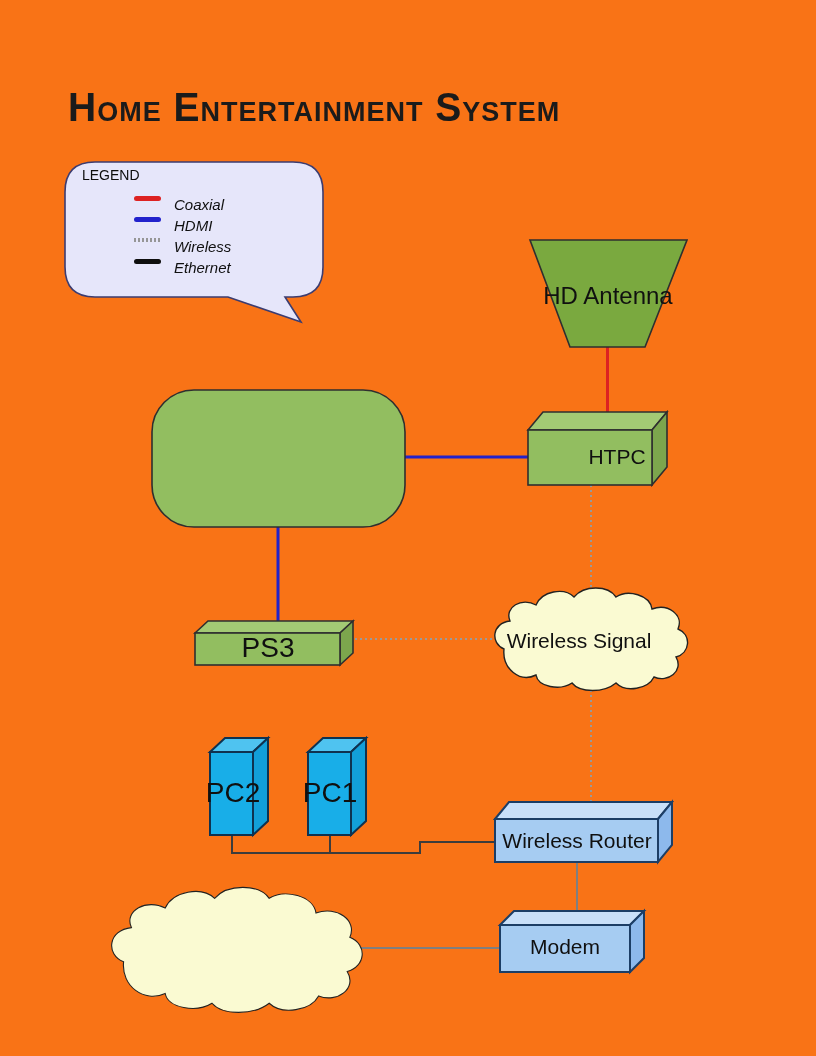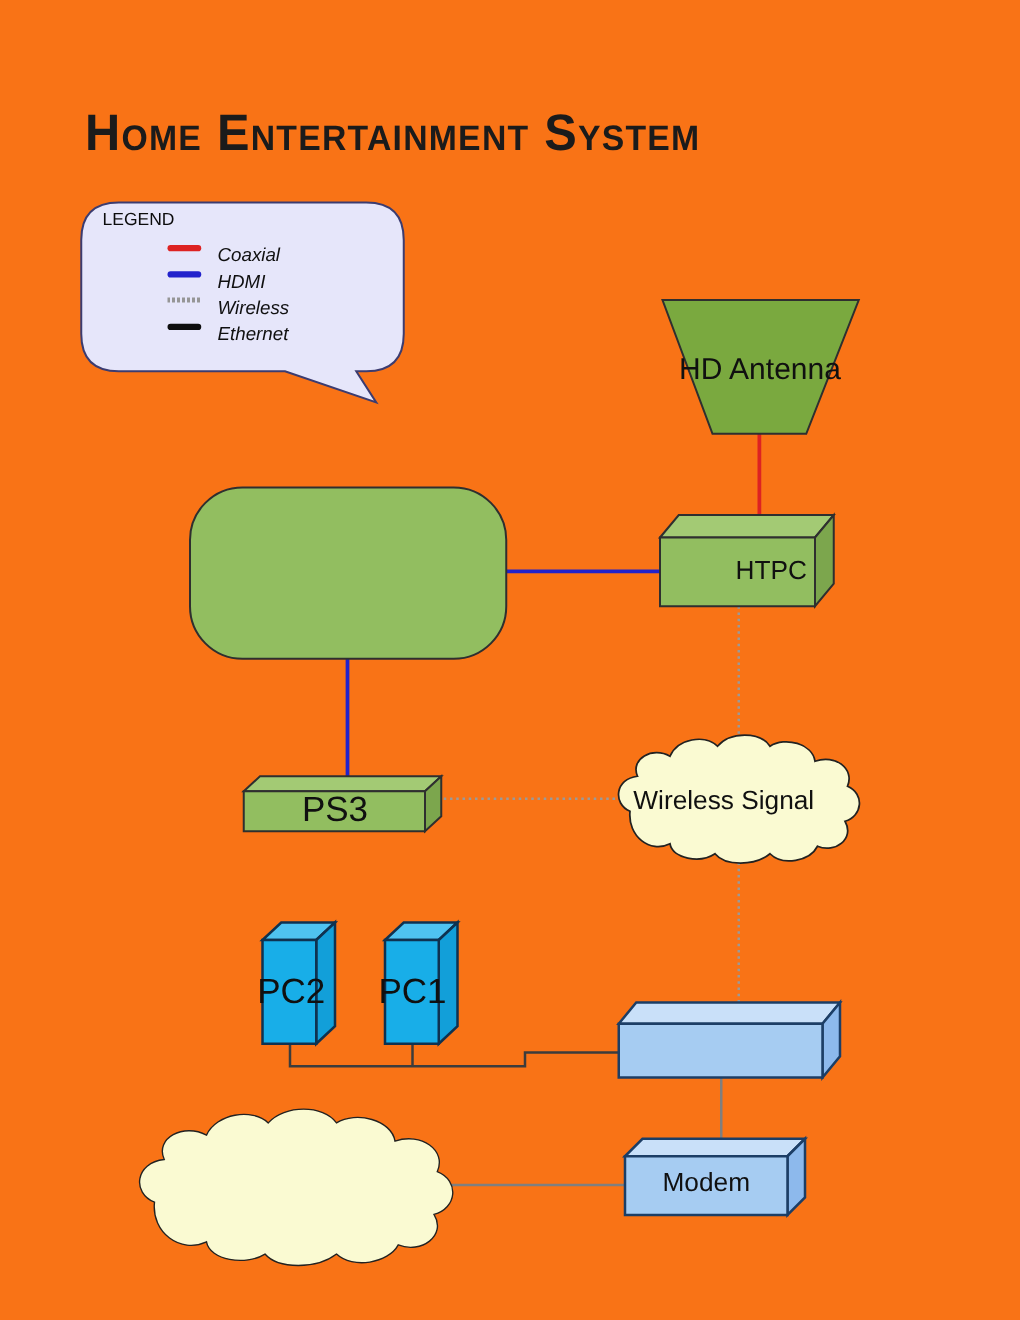--- a/index.html
+++ b/index.html
@@ -123,6 +123,7 @@
 
   <div class="label fs20" style="left:290px;top:781px;width:80px;height:24px;">PC1</div>
 
+  <div class="label fs21" style="left:477px;top:828px;width:200px;height:26px;">Wireless Router</div>
 
   <div class="label fs21" style="left:505px;top:934px;width:120px;height:26px;">Modem</div>
 

